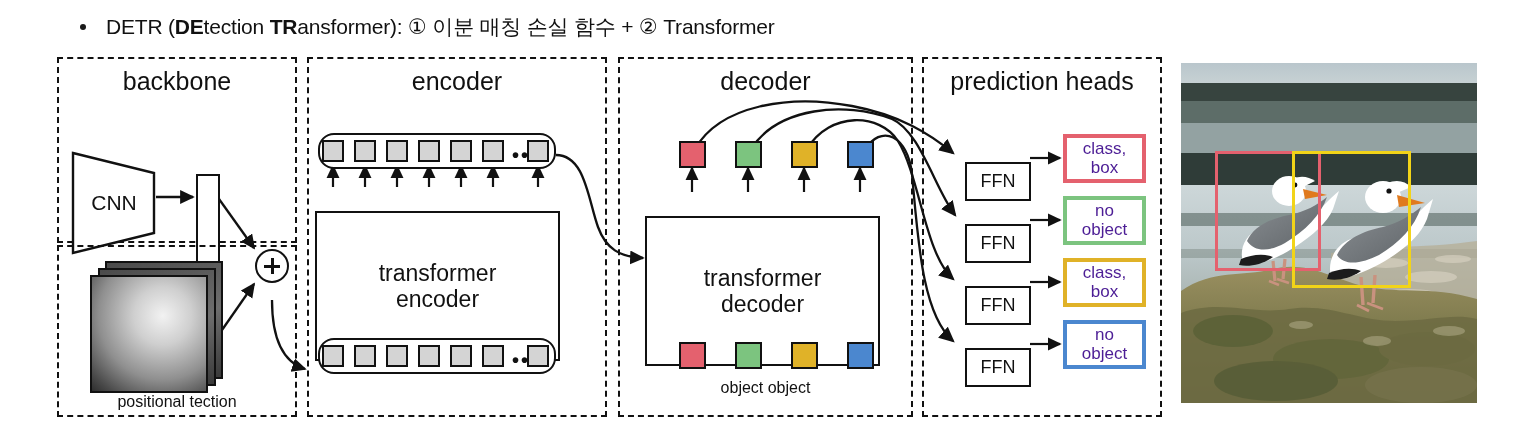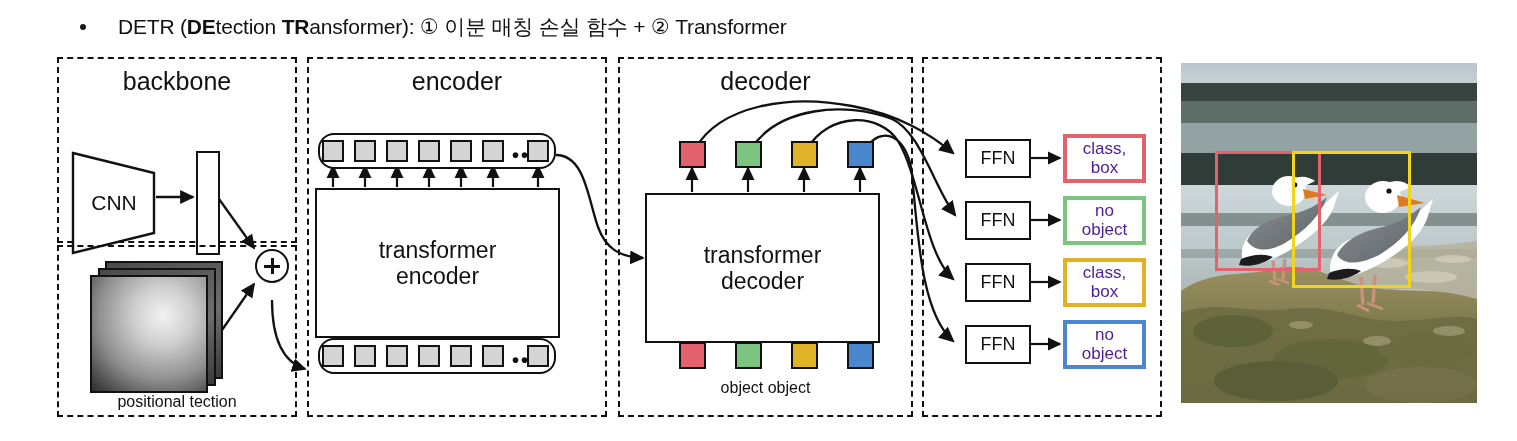--- a/index.html
+++ b/index.html
@@ -8,7 +8,7 @@
 
   
   #heading{position:absolute;left:80px;top:6px;width:1200px;height:42px;
-           display:flex;align-items:center;gap:12px;}
+           display:flex;align-items:center;gap:0px;}
   #bullet-dot{width:6px;height:6px;border-radius:50%;background:#1a1a1a;
               margin-right:20px;flex:none;}
   #heading-text{font-size:21px;letter-spacing:-0.2px;white-space:nowrap;}

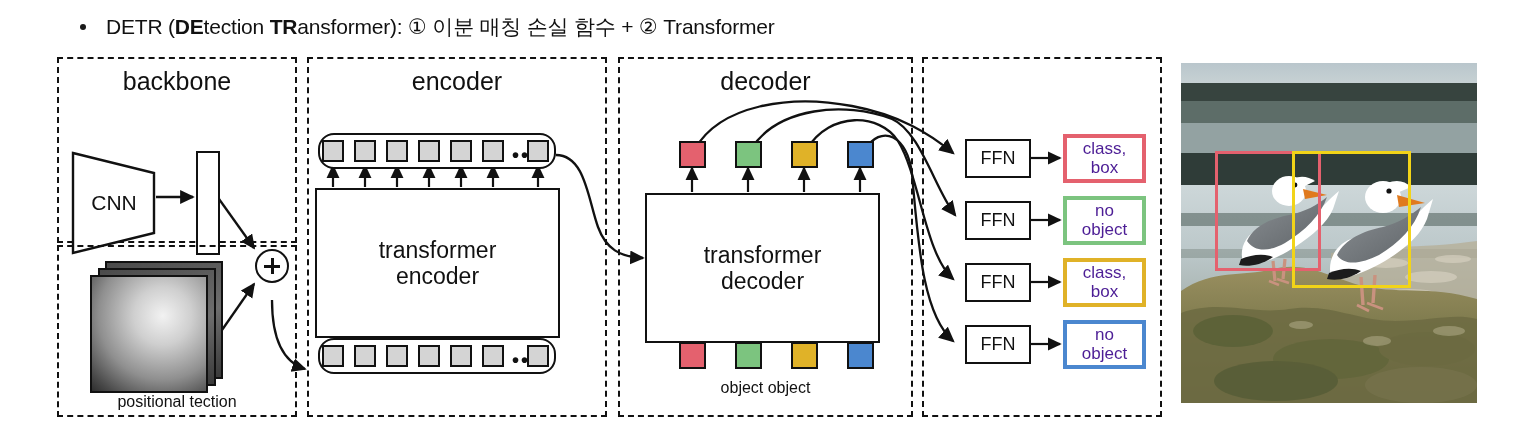--- a/index.html
+++ b/index.html
@@ -221,6 +221,7 @@
   <div class="sub-label" style="left:618px;top:330px;width:295px;">object object</div>
 
   <div class="panel" style="left:922px;top:8px;width:240px;height:360px;"></div>
+  <div class="panel-title" style="left:922px;top:18px;width:240px;">prediction heads</div>
 
   <div class="wbox ffn" style="left:965px;top:90px;width:66px;height:39px;">
     <span>FFN</span>

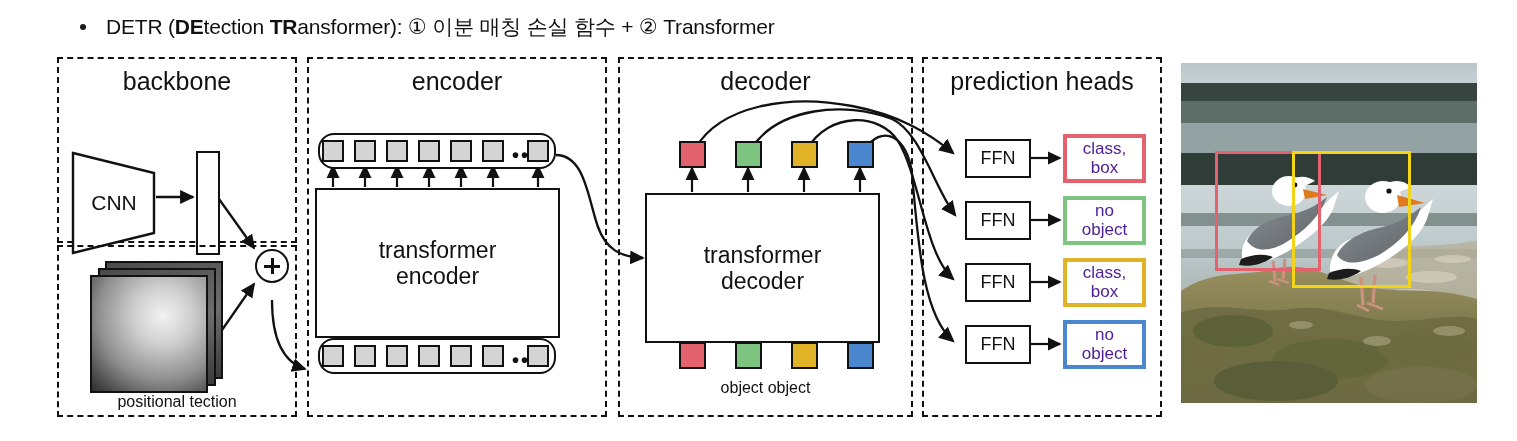--- a/index.html
+++ b/index.html
@@ -28,7 +28,7 @@
   
   .wbox{position:absolute;border:2.2px solid #111;background:#fff;
         box-sizing:border-box;display:flex;align-items:center;
-        justify-content:center;text-align:center;color:#111;}
+        justify-content:center;text-align:center;color:#111;margin-top:23px;}
   .wbox.big{font-size:23px;line-height:1.15;}
   .wbox.ffn{font-size:18px;}
 

